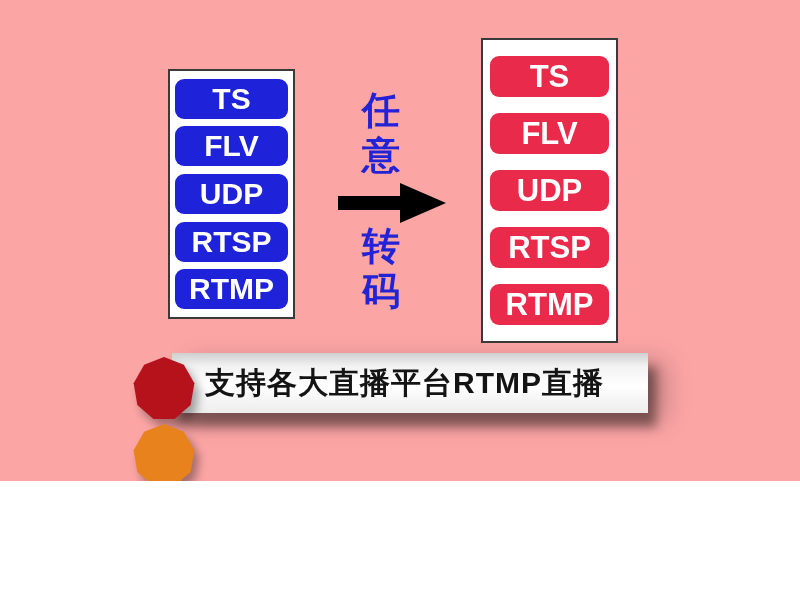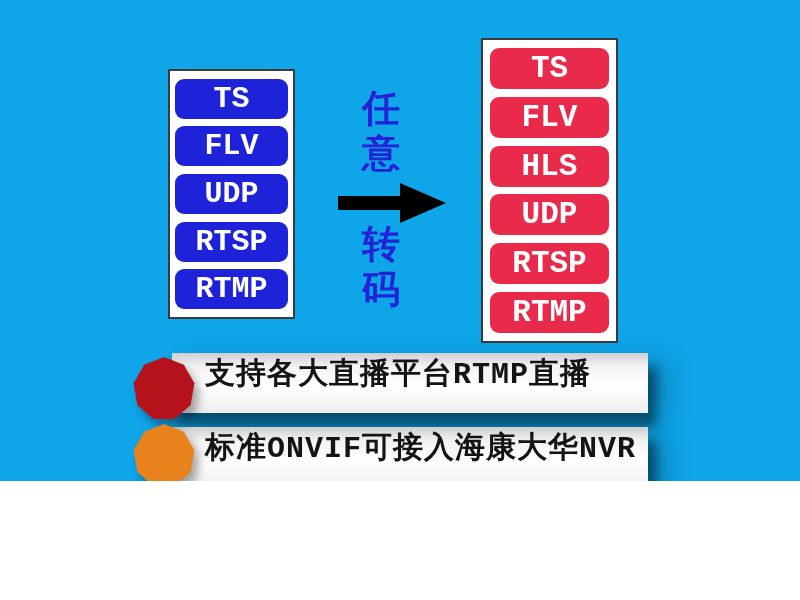--- a/index.html
+++ b/index.html
@@ -12,9 +12,8 @@
     position: relative;
     width: 800px;
     height: 481px;
-    background: #0ea5e9;
+    background: #fca5a5;
     overflow: hidden;
-    font-family: Liberation Mono, monospace;
   }
 
   

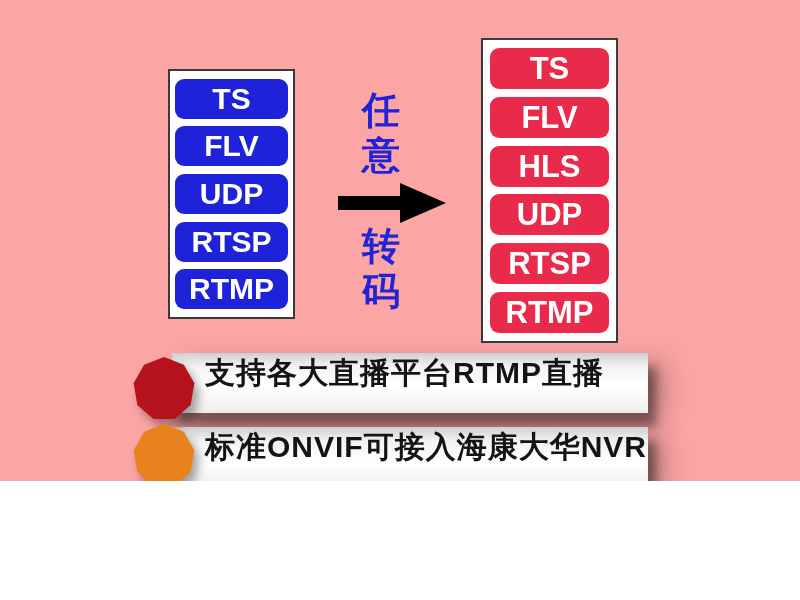--- a/index.html
+++ b/index.html
@@ -144,7 +144,6 @@
   <div class="format-box target">
     <div class="chip">TS</div>
     <div class="chip">FLV</div>
-    <div class="chip">HLS</div>
     <div class="chip">UDP</div>
     <div class="chip">RTSP</div>
     <div class="chip">RTMP</div>

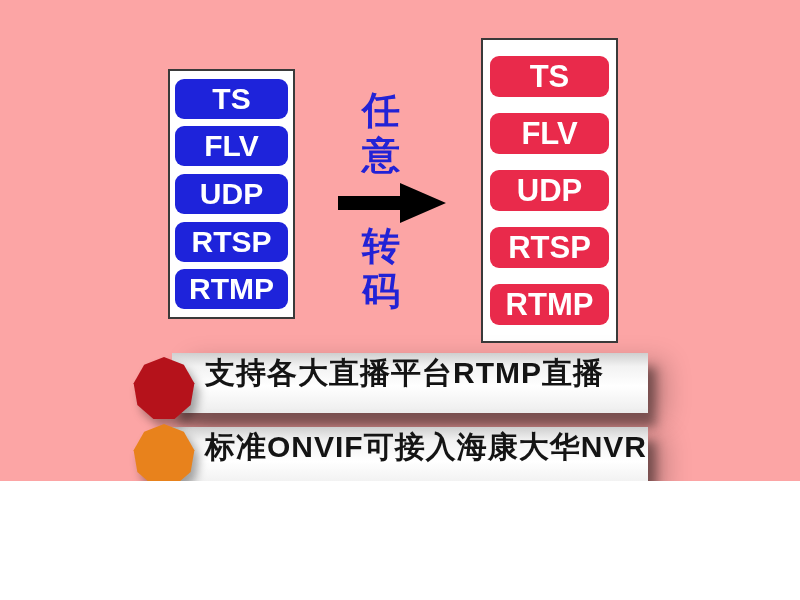--- a/index.html
+++ b/index.html
@@ -73,7 +73,7 @@
     background: linear-gradient(180deg, #cfcfcf 0%, #f2f2f2 22%, #ffffff 55%, #ededed 100%);
     box-shadow: 8px 14px 10px rgba(0,0,0,0.42), 18px 8px 26px rgba(0,0,0,0.22);
     display: flex;
-    align-items: flex-start;
+    align-items: center;
     padding-left: 33px;
     box-sizing: border-box;
     font-size: 30px;

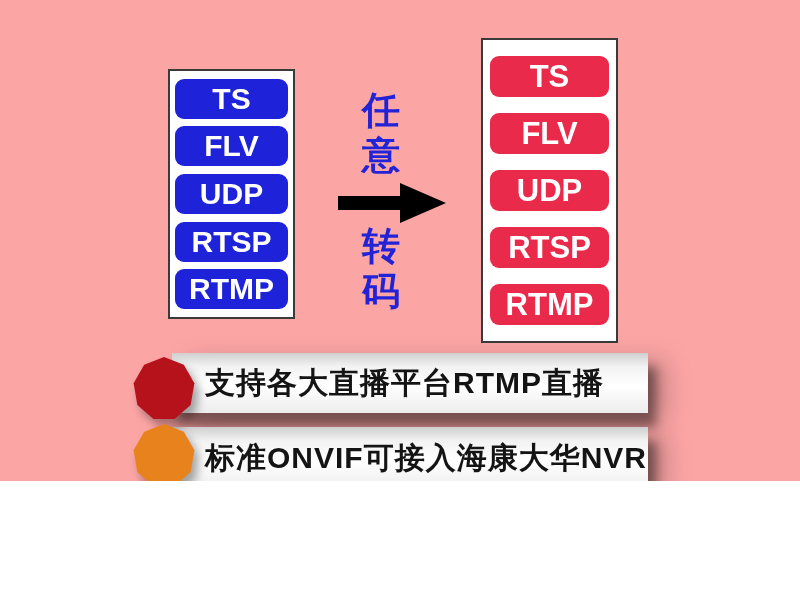--- a/index.html
+++ b/index.html
@@ -156,9 +156,6 @@
     <div class="oct red"></div>
   </div>
 
-  <div class="bar row2">
-    <span>标准ONVIF可接入海康大华NVR</span>
-  </div>
   <div class="oct-wrap row2">
     <div class="oct orange"></div>
   </div>

